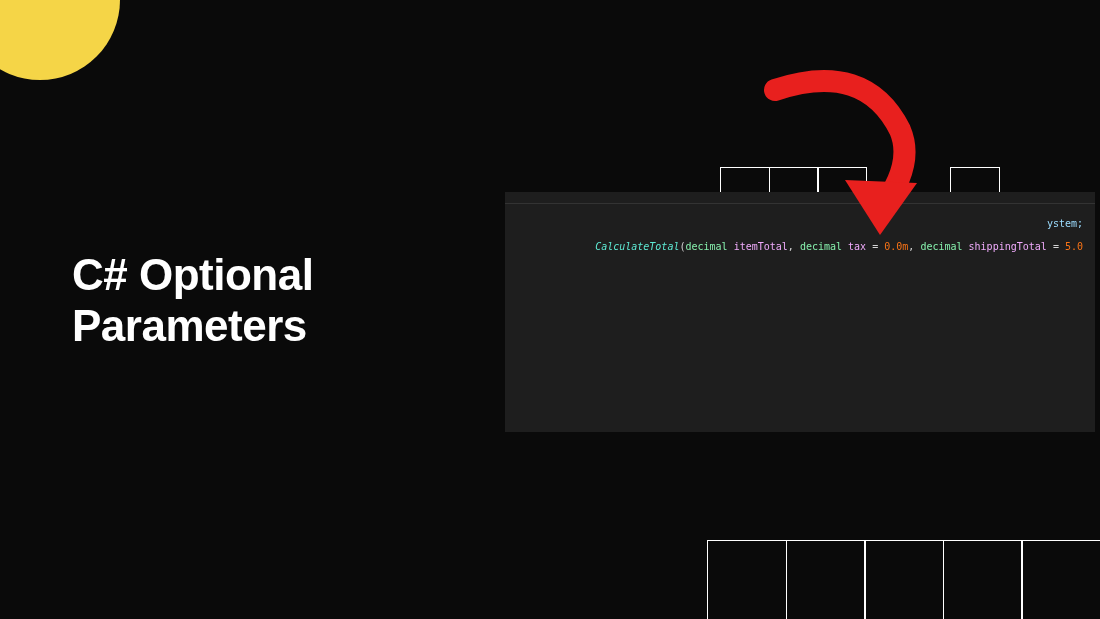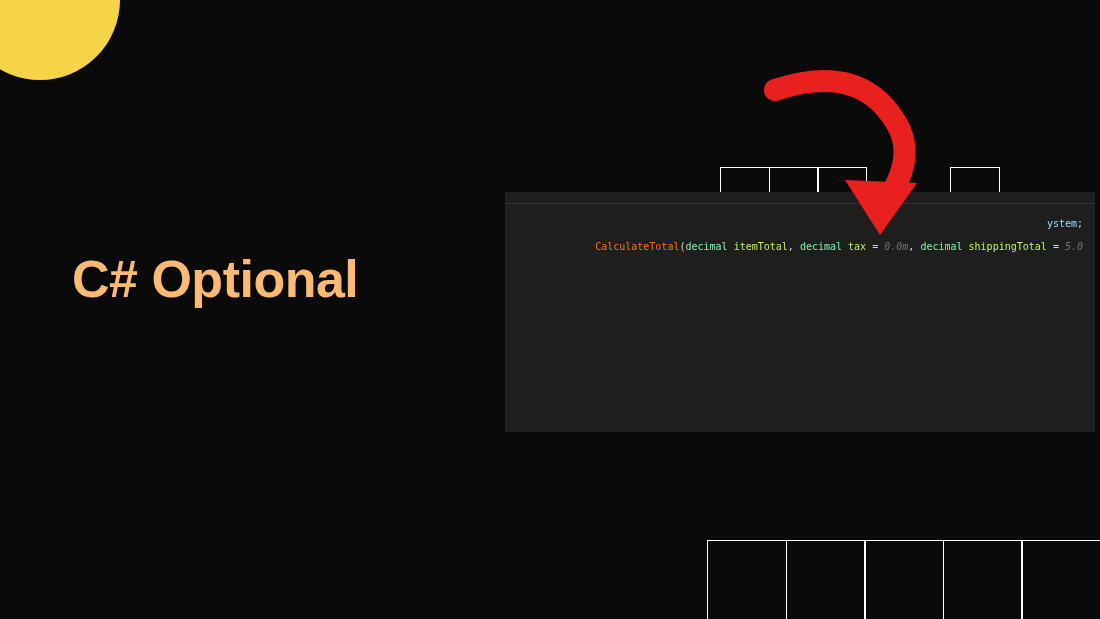--- a/index.html
+++ b/index.html
@@ -59,7 +59,7 @@
     .kw-using { color: #9cdcfe; }
     .kw-type { color: #86efac; }
     .kw-return { color: #c586c0; }
-    .fn-name { color: #f97316; }
+    .fn-name { color: #5eead4; font-style: italic; }
     .param-name { color: #bef264; }
     .num { color: #737373; font-style: italic; }
     .op { color: #d4d4d4; }

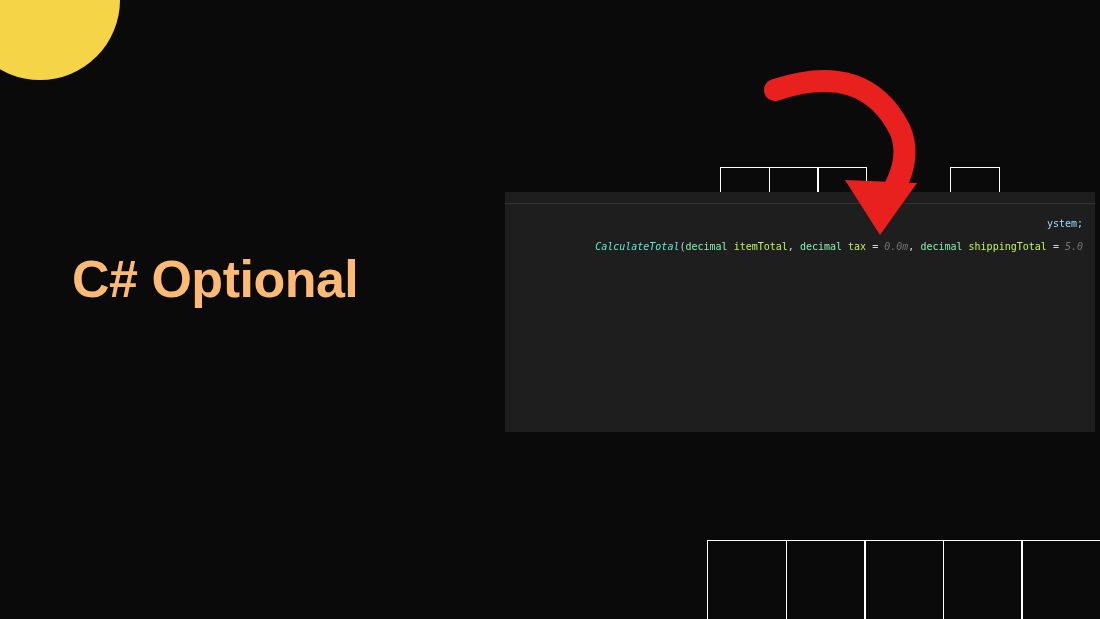--- a/index.html
+++ b/index.html
@@ -60,7 +60,7 @@
     .kw-type { color: #86efac; }
     .kw-return { color: #c586c0; }
     .fn-name { color: #5eead4; font-style: italic; }
-    .param-name { color: #bef264; }
+    .param-name { color: #f0abfc; }
     .num { color: #737373; font-style: italic; }
     .op { color: #d4d4d4; }
     .punct { color: #d4d4d4; }

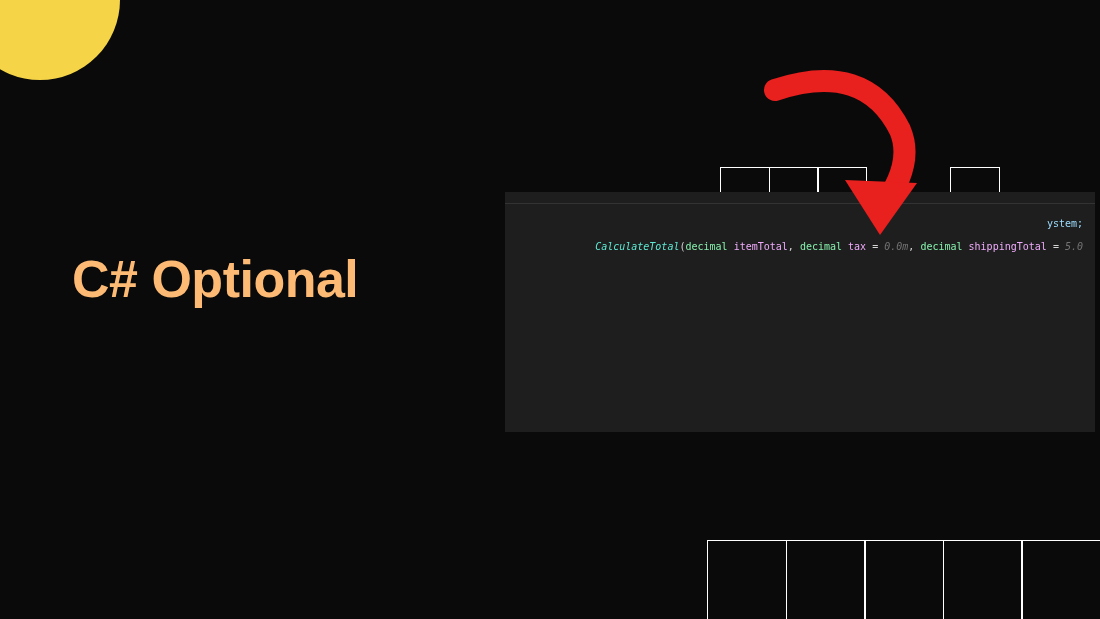--- a/index.html
+++ b/index.html
@@ -61,7 +61,7 @@
     .kw-return { color: #c586c0; }
     .fn-name { color: #5eead4; font-style: italic; }
     .param-name { color: #f0abfc; }
-    .num { color: #737373; font-style: italic; }
+    .num { color: #f97316; }
     .op { color: #d4d4d4; }
     .punct { color: #d4d4d4; }
     .boxes-top {

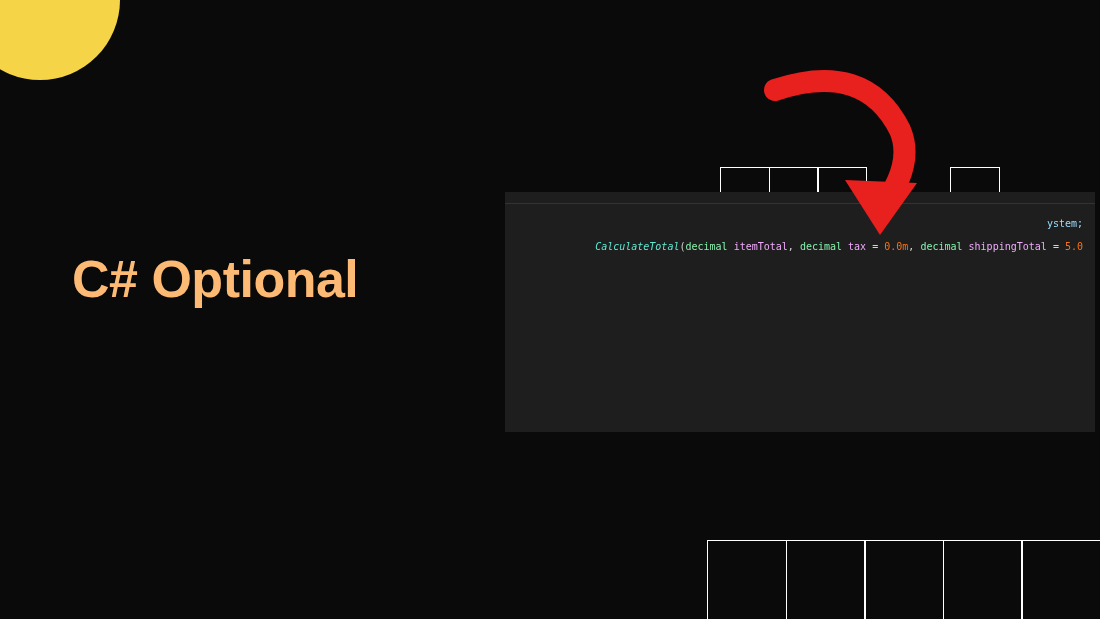--- a/index.html
+++ b/index.html
@@ -28,8 +28,8 @@
       position: absolute;
       left: 72px;
       top: 250px;
-      color: #fdba74;
-      font-size: 52px;
+      color: #ffffff;
+      font-size: 44px;
       font-weight: 800;
       line-height: 1.15;
       letter-spacing: -0.5px;

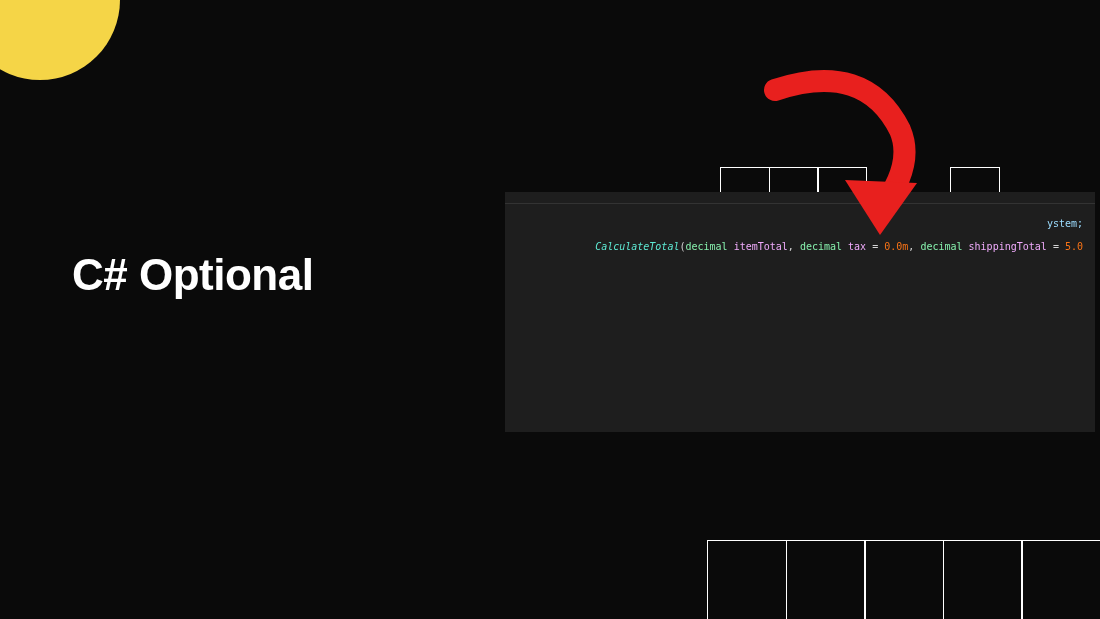--- a/index.html
+++ b/index.html
@@ -108,6 +108,7 @@
 
 <div class="title">
   <span>C# Optional</span><br>
+  <span>Parameters</span>
 </div>
 
 <div class="boxes-top">

